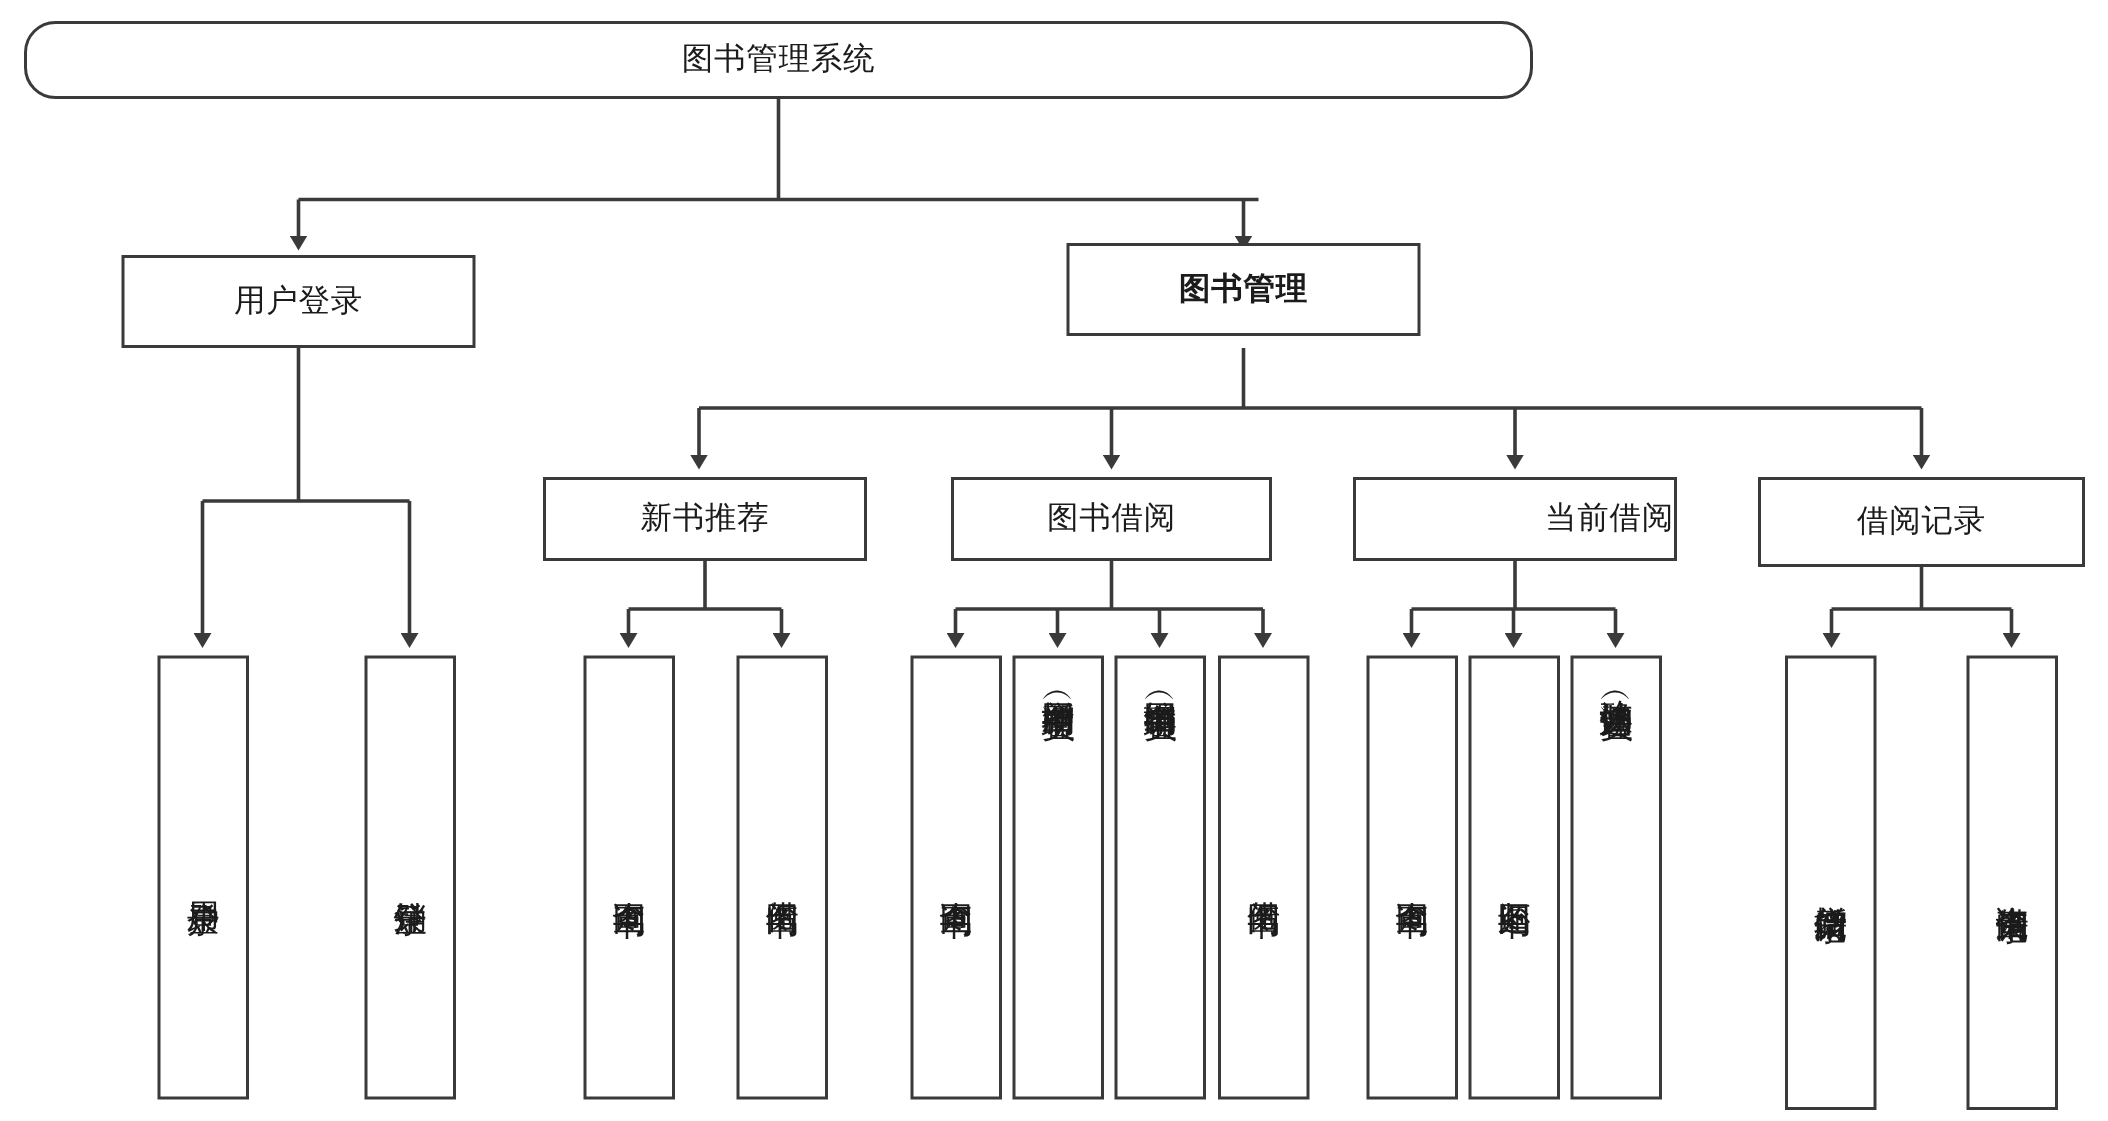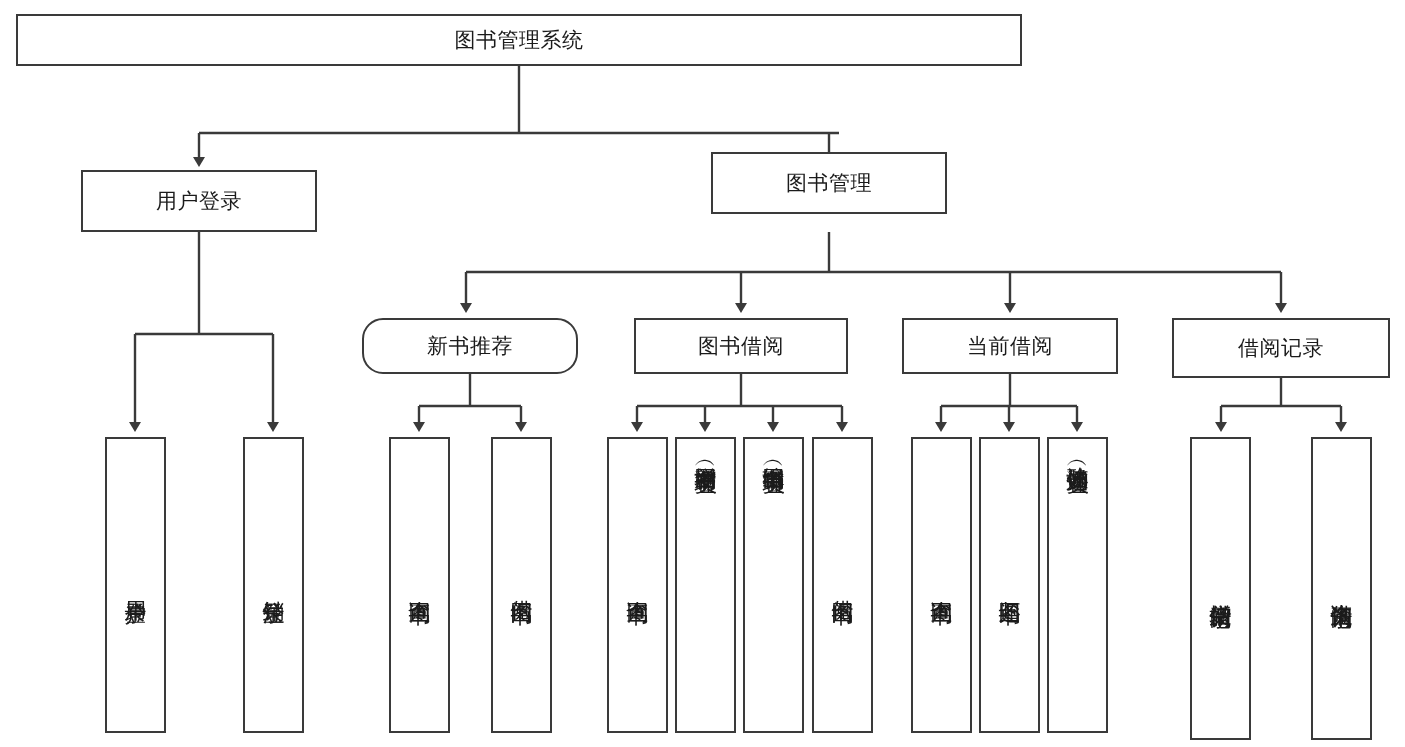--- a/index.html
+++ b/index.html
@@ -125,7 +125,7 @@
     </g>
   </svg>
 
-  <div class="node" style="left:16px; top:14px; width:1006px; height:52px;">
+  <div class="node" style="left:16px; top:14px; width:1006px; height:52px;border-radius:21px;">
     <span class="label">图书管理系统</span>
   </div>
 

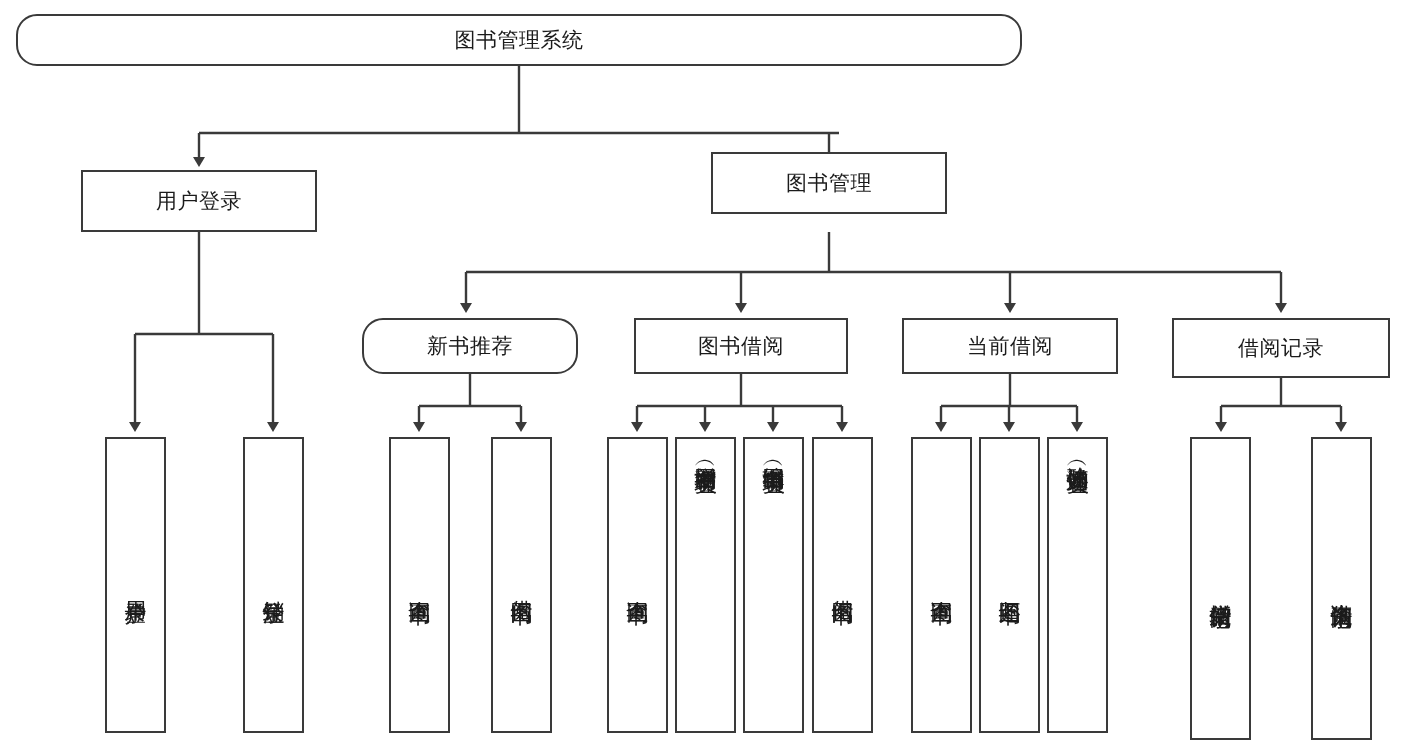--- a/index.html
+++ b/index.html
@@ -132,7 +132,7 @@
   <div class="node" style="left:81px; top:170px; width:236px; height:62px;">
     <span class="label">用户登录</span>
   </div>
-  <div class="node" style="left:711px; top:152px; width:236px; height:62px;">
+  <div class="node" style="left:711px; top:162px; width:236px; height:62px;font-weight:bold;">
     <span class="label">图书管理</span>
   </div>
 

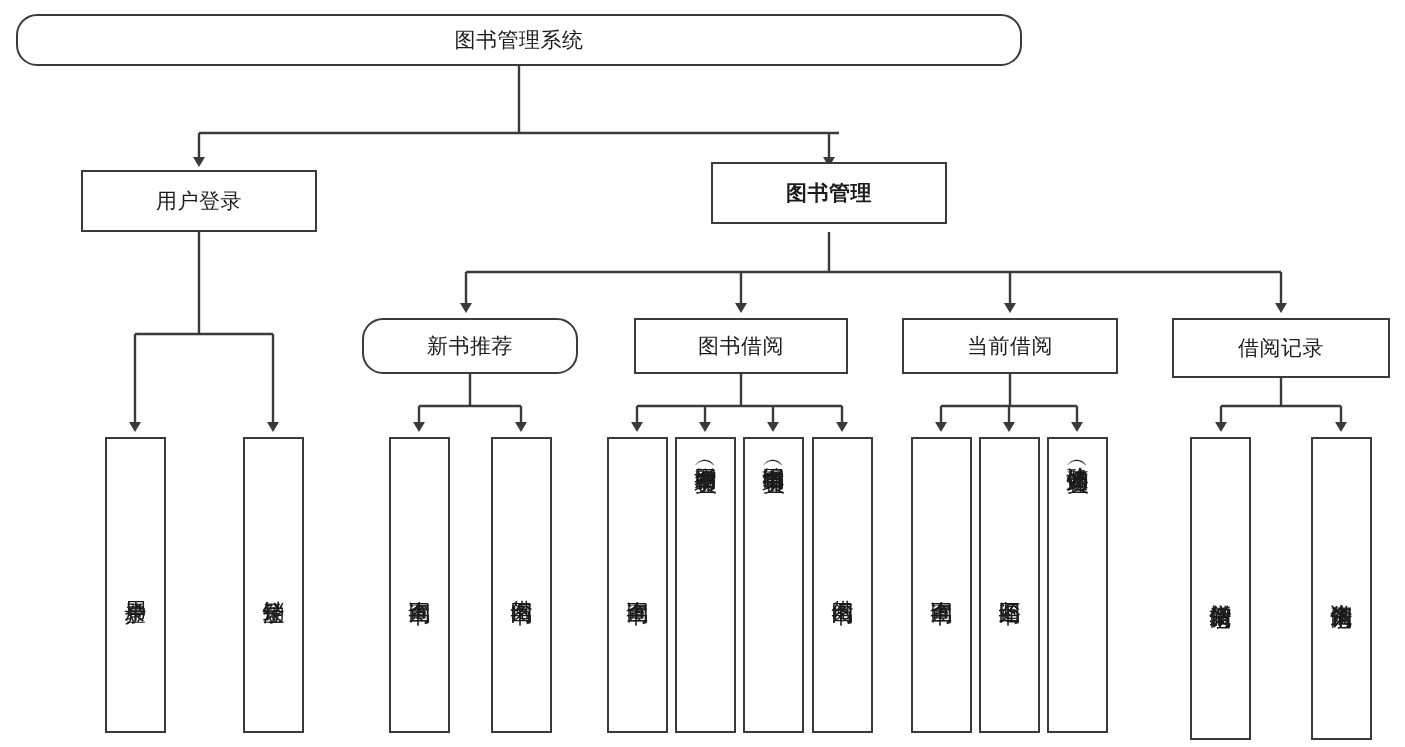--- a/index.html
+++ b/index.html
@@ -136,7 +136,7 @@
     <span class="label">图书管理</span>
   </div>
 
-  <div class="node" style="left:362px; top:318px; width:216px; height:56px;border-radius:21px;">
+  <div class="node" style="left:362px; top:318px; width:216px; height:56px;">
     <span class="label">新书推荐</span>
   </div>
   <div class="node" style="left:634px; top:318px; width:214px; height:56px;">

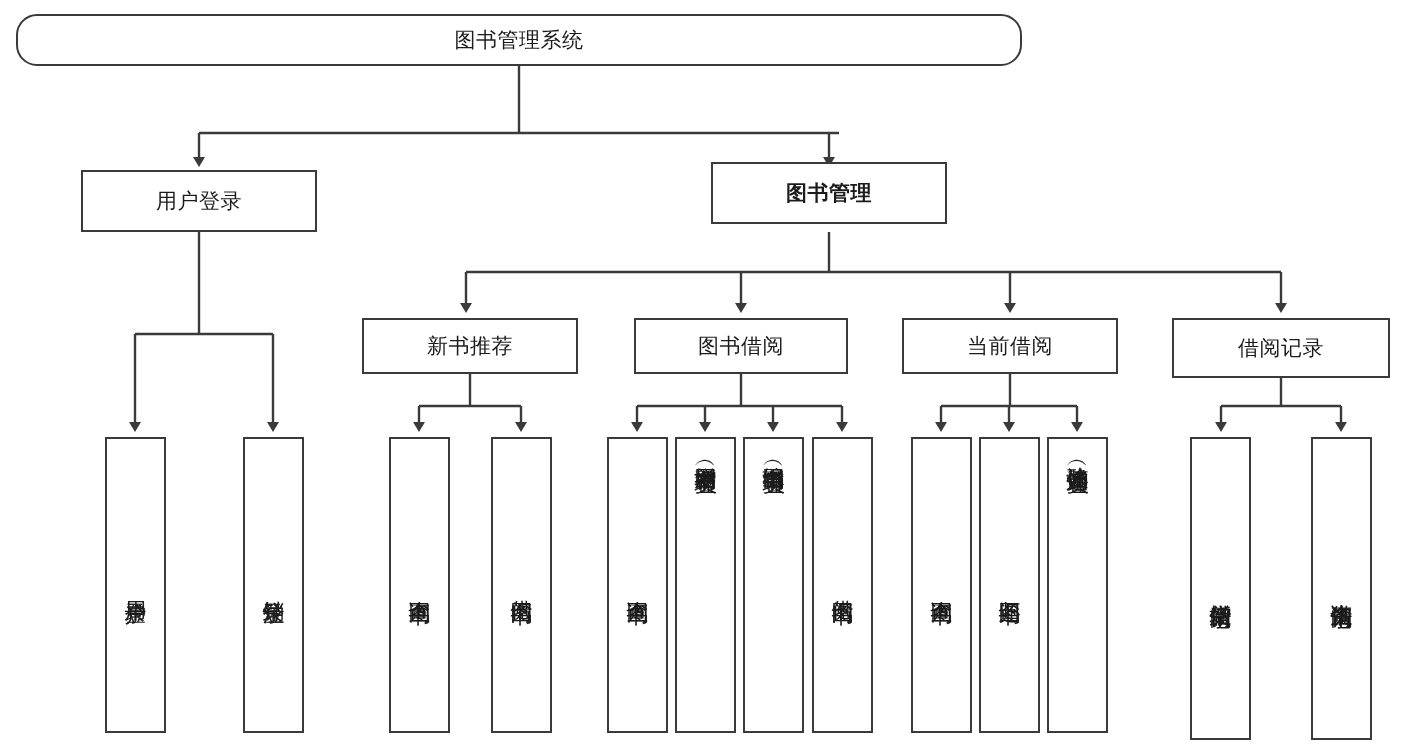--- a/index.html
+++ b/index.html
@@ -142,7 +142,7 @@
   <div class="node" style="left:634px; top:318px; width:214px; height:56px;">
     <span class="label">图书借阅</span>
   </div>
-  <div class="node" style="left:902px; top:318px; width:216px; height:56px;">
+  <div class="node" style="left:902px; top:318px; width:216px; height:56px;justify-content:flex-end;">
     <span class="label">当前借阅</span>
   </div>
   <div class="node" style="left:1172px; top:318px; width:218px; height:60px;">

